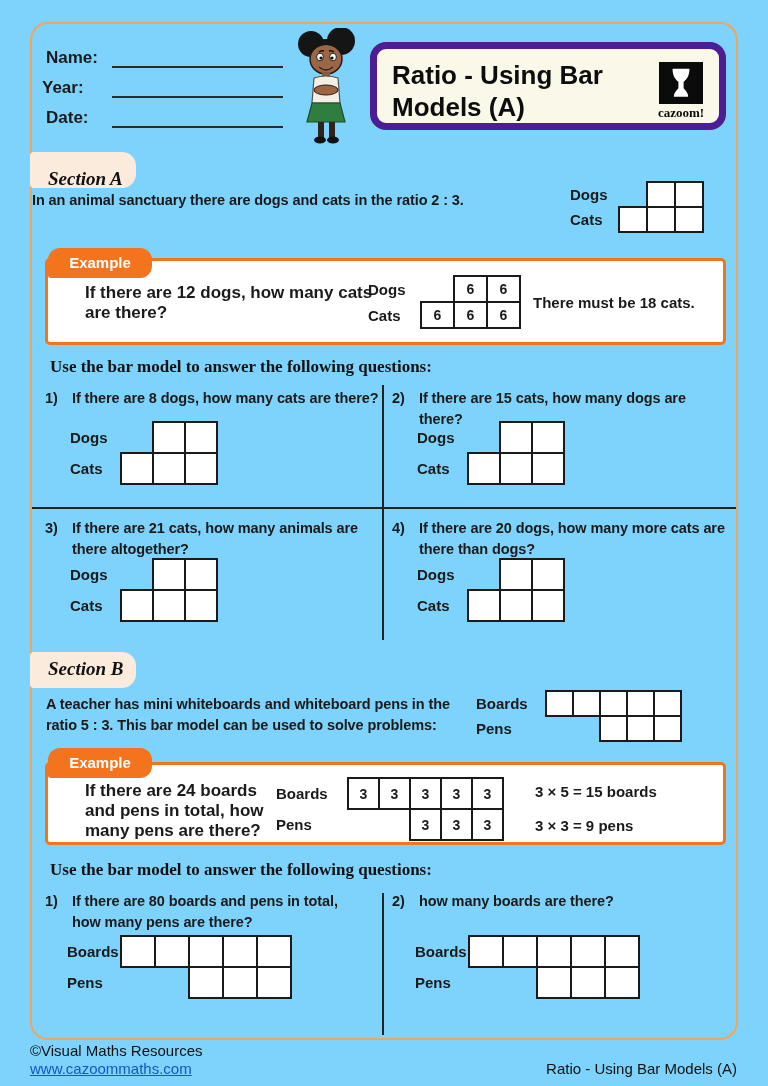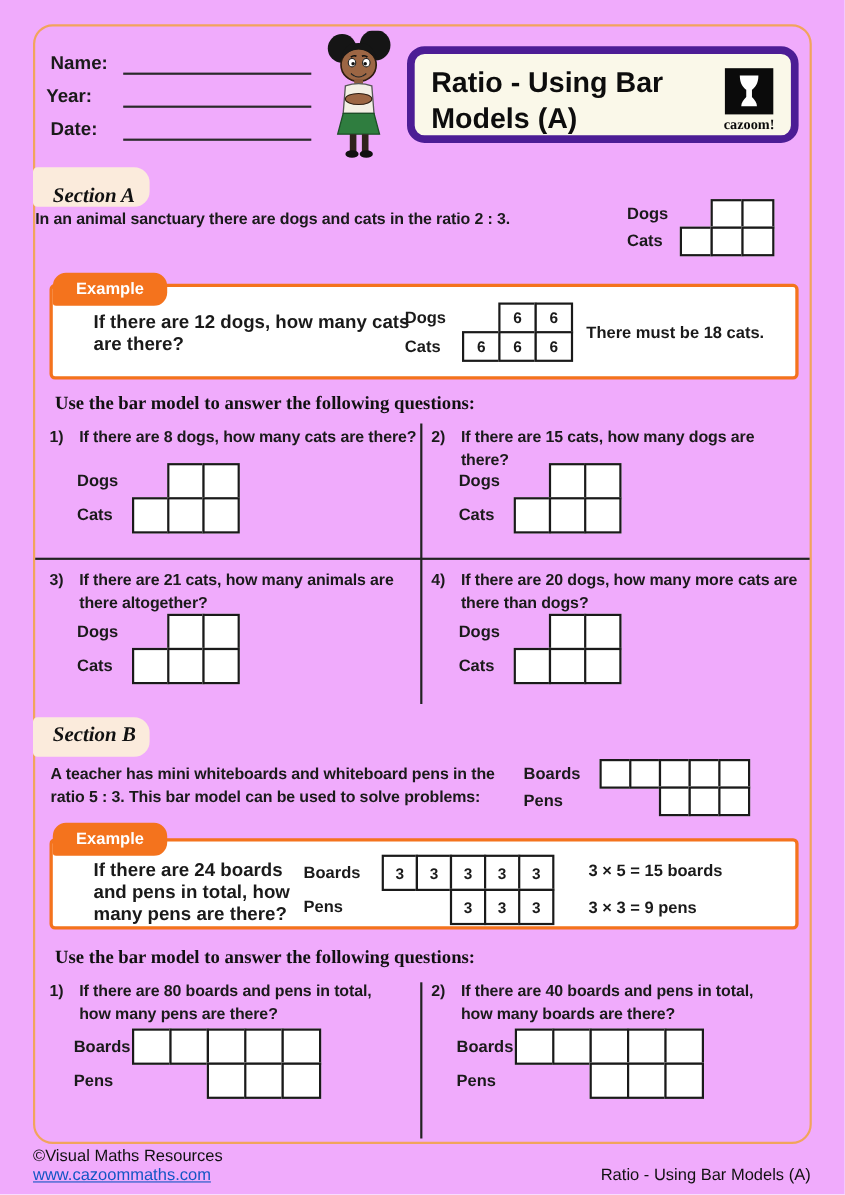--- a/index.html
+++ b/index.html
@@ -4,7 +4,7 @@
 <style>
   html,body{margin:0;padding:0;background:#ffffff;}
   .sheet{
-    position:relative;width:768px;height:1086px;background:#f0abfc;overflow:hidden;
+    position:relative;width:768px;height:1086px;background:#7dd3fc;overflow:hidden;
     font-family:"Liberation Sans", sans-serif;color:#1a1a1a;
   }
   .page-border{

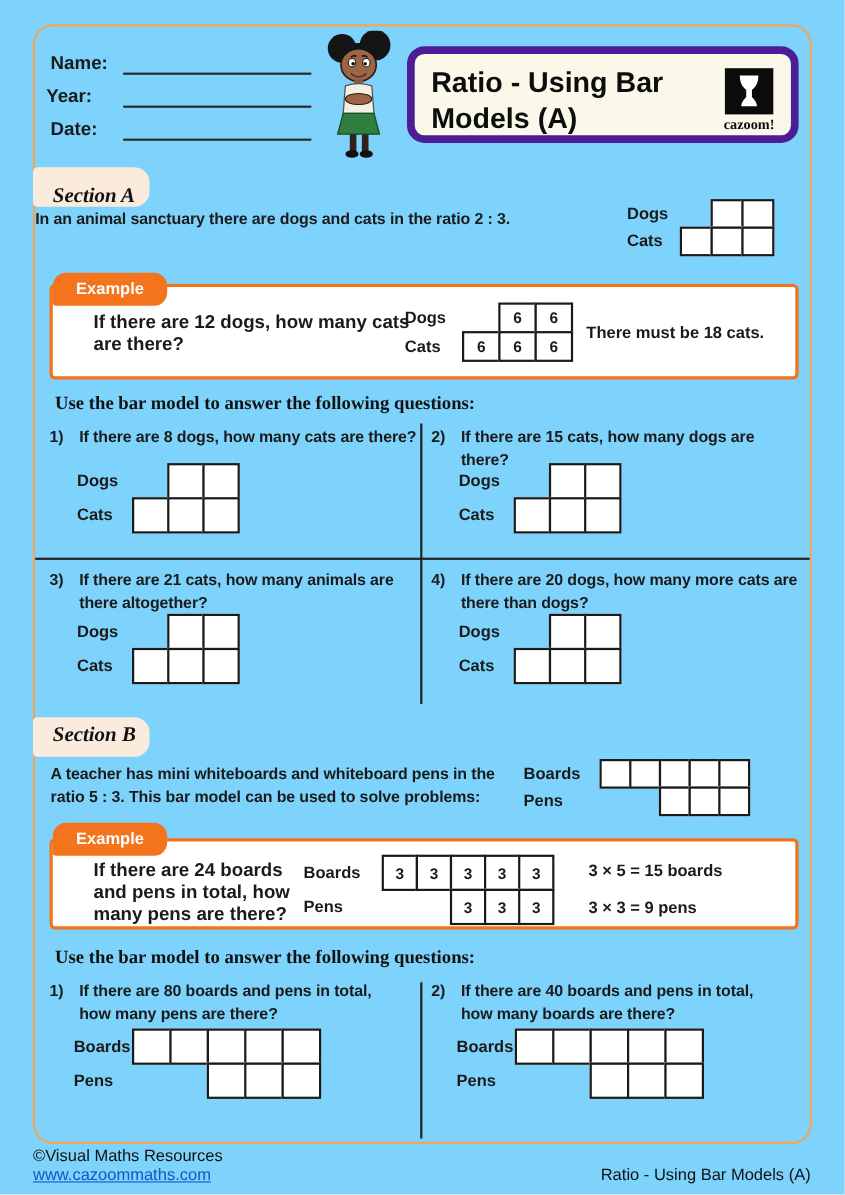--- a/index.html
+++ b/index.html
@@ -362,7 +362,6 @@
   <div class="q" style="left:392px;top:891px;width:340px">
     <span class="qnum">2)</span>
     <div>
-      <div>If there are 40 boards and pens in total,</div>
       <div>how many boards are there?</div>
     </div>
   </div>

